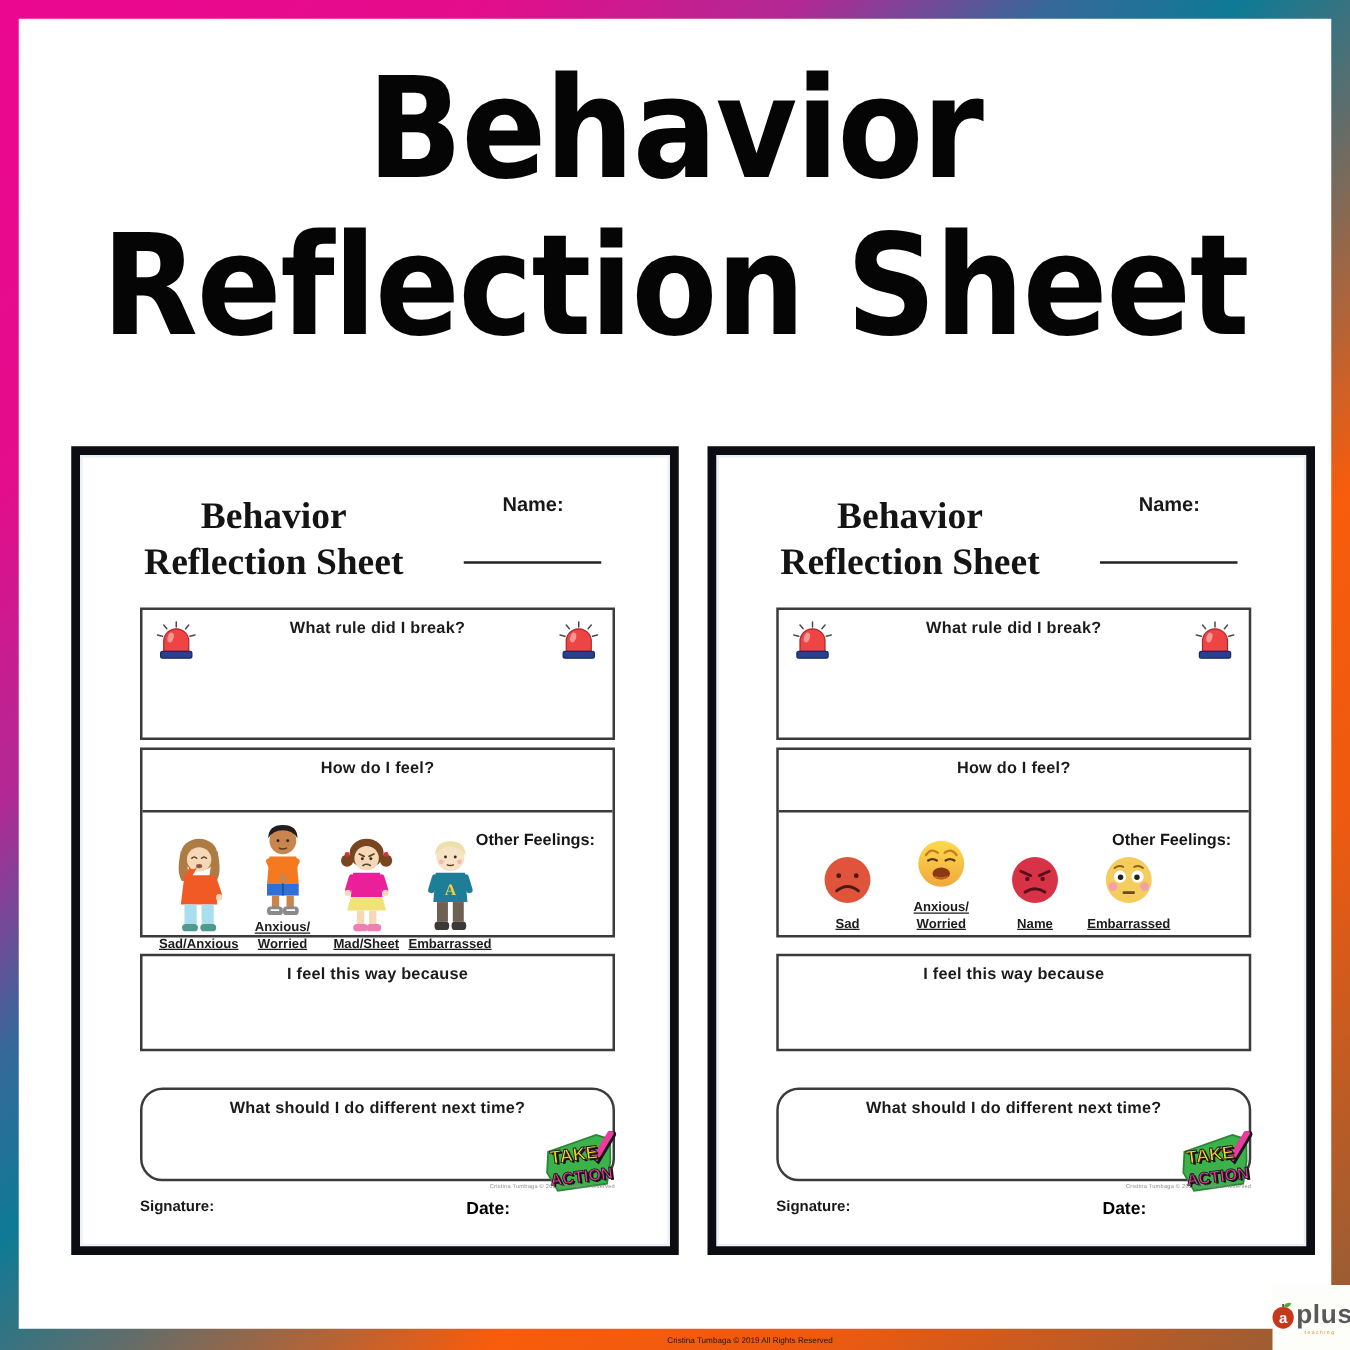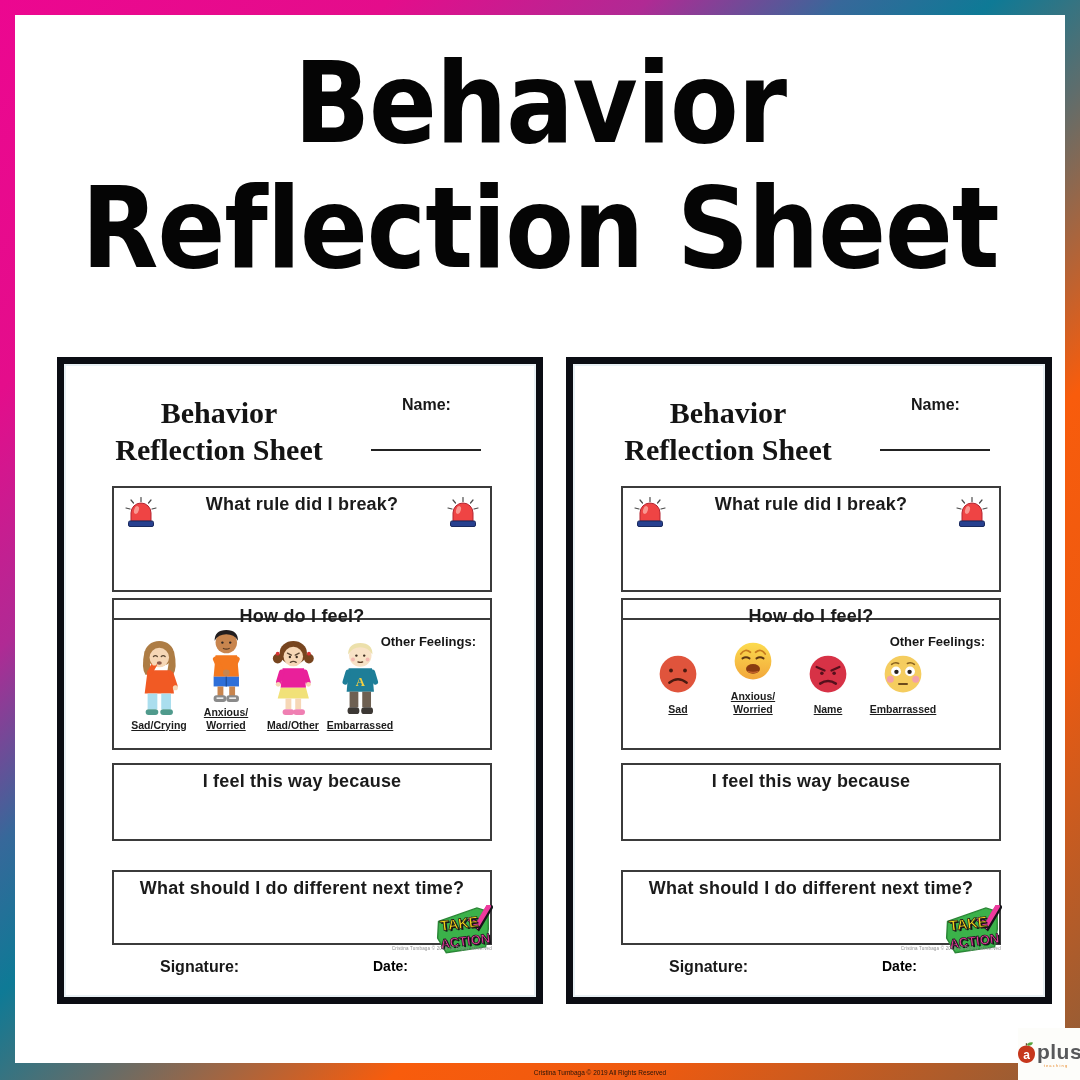--- a/index.html
+++ b/index.html
@@ -28,7 +28,7 @@
   .name-line{position:absolute;left:307px;top:85px;width:110px;border-top:2px solid #222;}
 
   .wbox{position:absolute;left:48px;width:380px;border:2px solid #3b3b3b;box-sizing:border-box;background:#fff;}
-  .wbox-head{font-size:18px;font-weight:bold;color:#1b1b1b;text-align:center;padding-top:6px;letter-spacing:.2px;}
+  .wbox-head{font-size:13px;font-weight:bold;color:#1b1b1b;text-align:center;padding-top:6px;letter-spacing:.2px;}
   .box-rule{top:122px;height:106px;}
   .box-feel{top:234px;height:152px;}
   .feel-header{height:20px;border-bottom:2px solid #3b3b3b;box-sizing:border-box;}

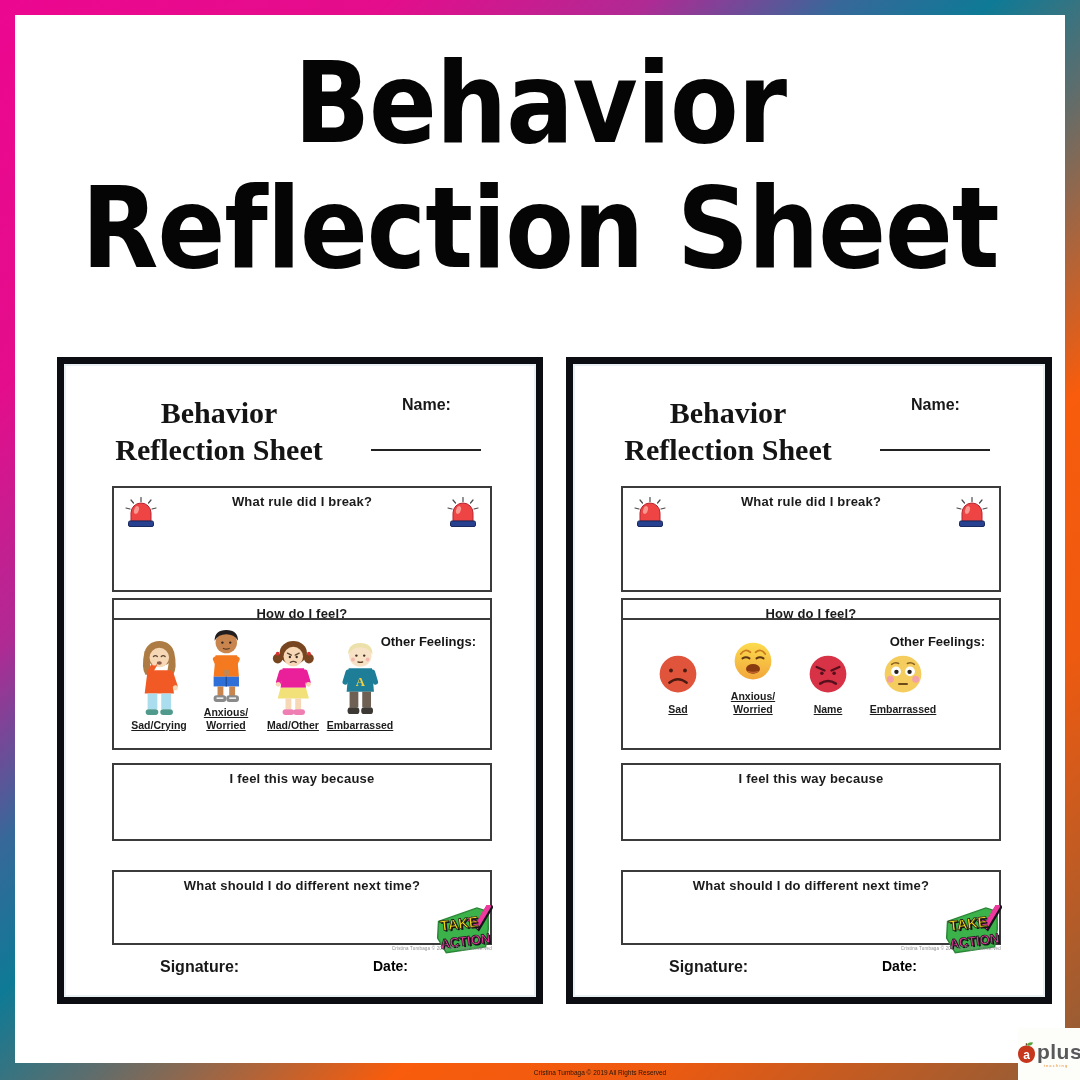--- a/index.html
+++ b/index.html
@@ -31,7 +31,7 @@
   .wbox-head{font-size:13px;font-weight:bold;color:#1b1b1b;text-align:center;padding-top:6px;letter-spacing:.2px;}
   .box-rule{top:122px;height:106px;}
   .box-feel{top:234px;height:152px;}
-  .feel-header{height:20px;border-bottom:2px solid #3b3b3b;box-sizing:border-box;}
+  .feel-header{height:50px;border-bottom:2px solid #3b3b3b;box-sizing:border-box;}
   .feel-content{position:relative;height:114px;}
   .box-because{top:399px;height:78px;}
   .box-different{top:506px;height:75px;}

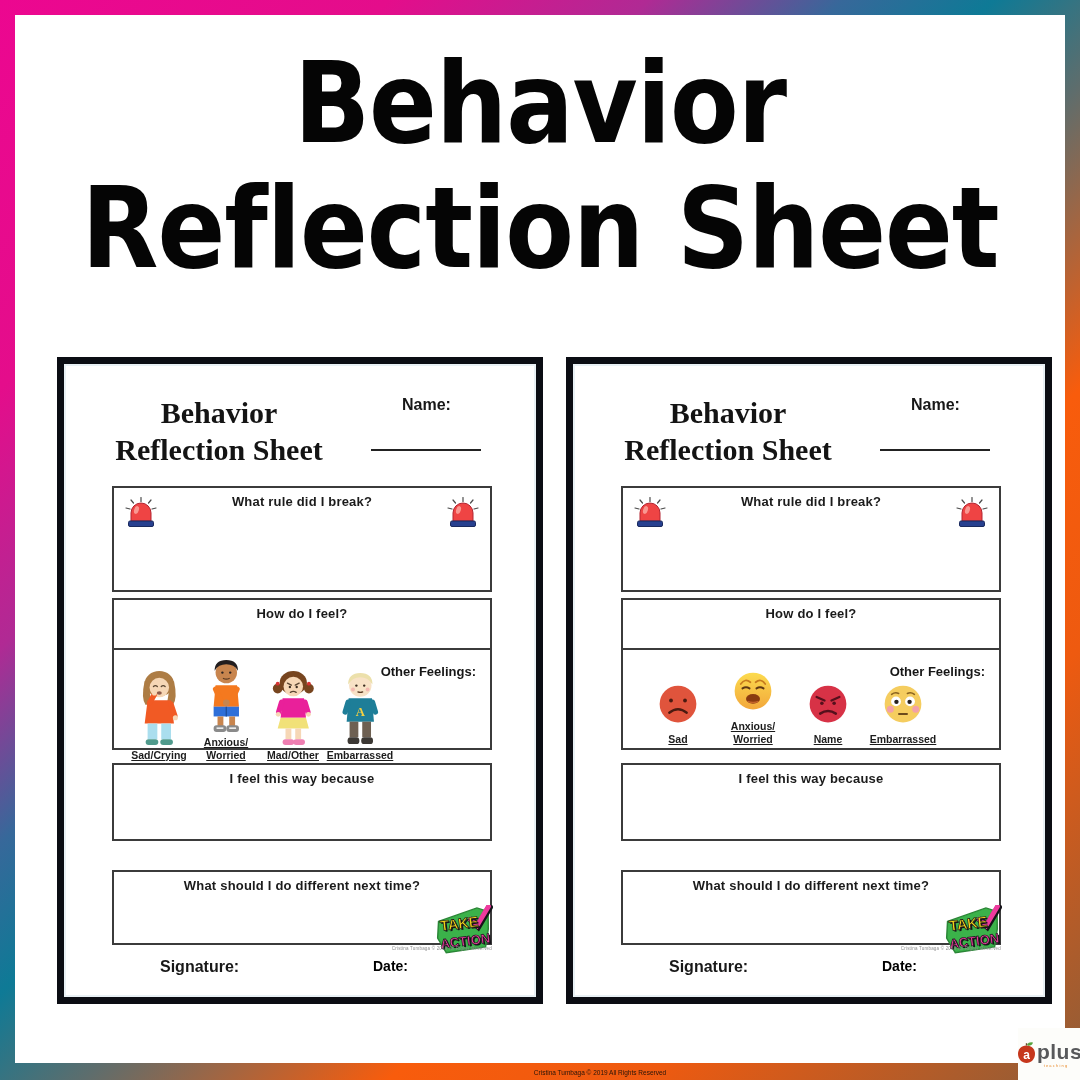--- a/index.html
+++ b/index.html
@@ -132,7 +132,7 @@
                 <rect x="14" y="72" width="13" height="6" rx="3" fill="#4f9a8c"></rect>
                 <rect x="29" y="72" width="13" height="6" rx="3" fill="#4f9a8c"></rect>
               </svg>
-              <div class="feel-label">Sad/Crying</div>
+              <div class="feel-label">Sad/Anxious</div>
             </div>
 
             <div class="feel-item">

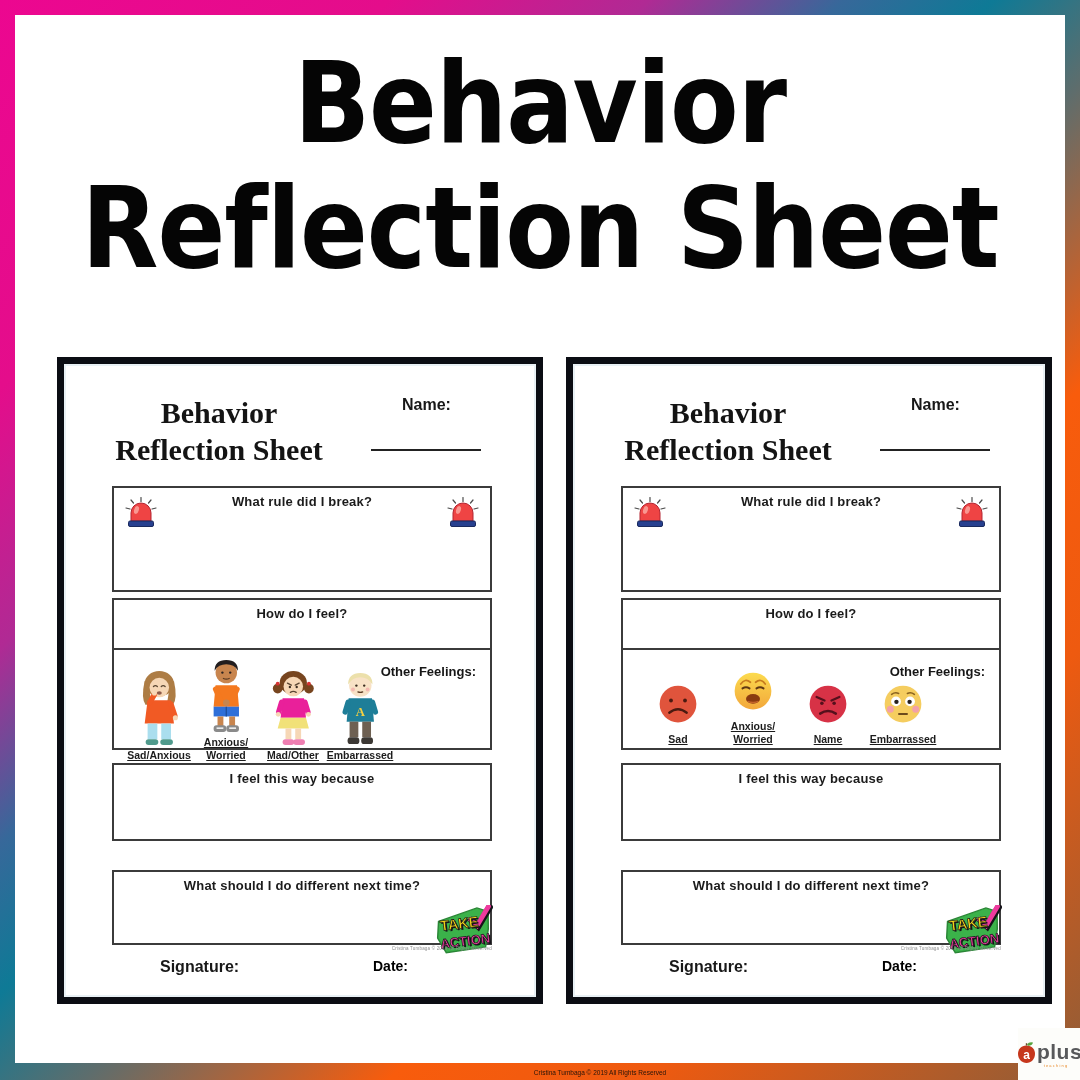--- a/index.html
+++ b/index.html
@@ -181,7 +181,7 @@
                 <rect x="17" y="72" width="12" height="6" rx="3" fill="#ef7fb2"></rect>
                 <rect x="28" y="72" width="12" height="6" rx="3" fill="#ef7fb2"></rect>
               </svg>
-              <div class="feel-label">Mad/Other</div>
+              <div class="feel-label">Mad/Sheet</div>
             </div>
 
             <div class="feel-item">

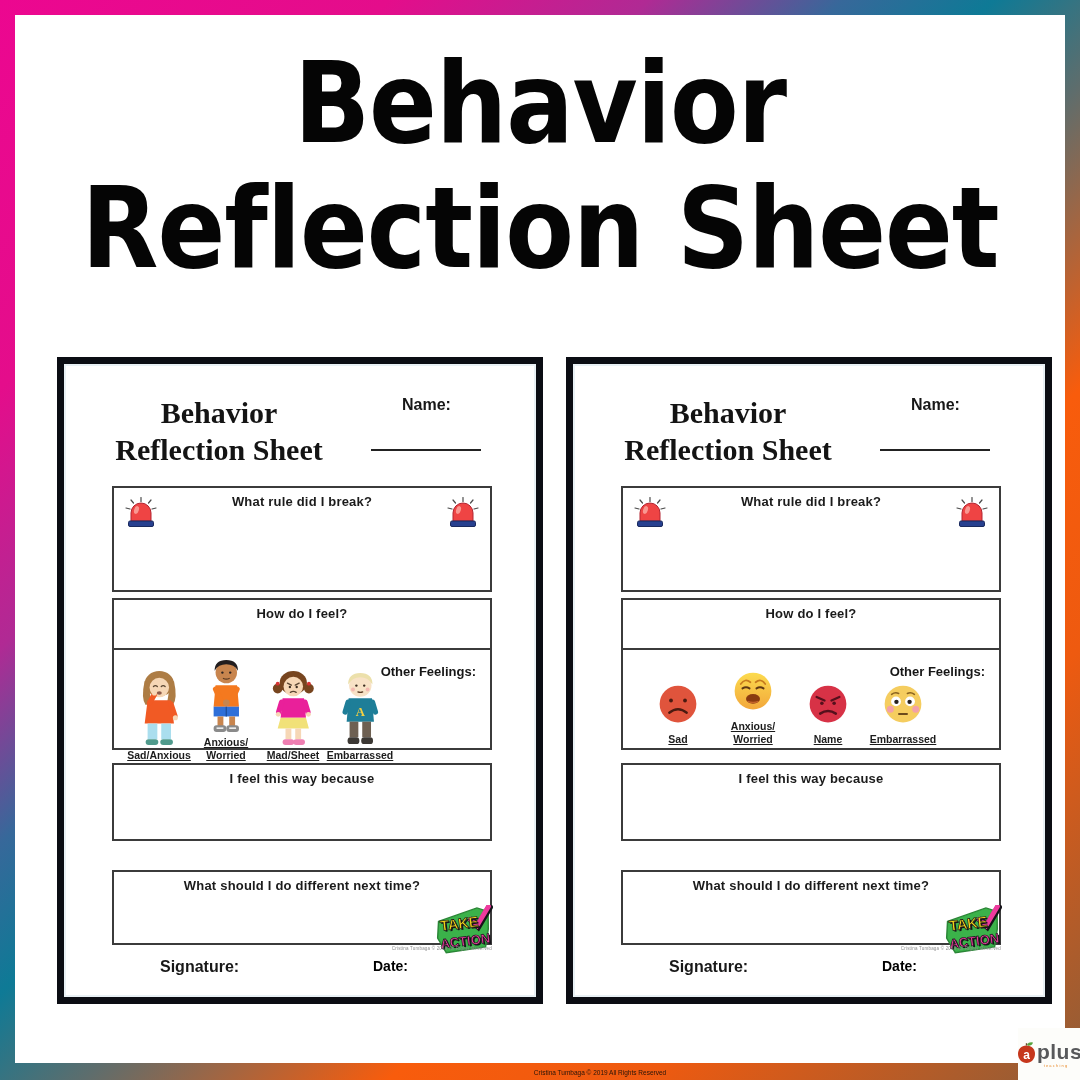--- a/index.html
+++ b/index.html
@@ -34,7 +34,7 @@
   .feel-header{height:50px;border-bottom:2px solid #3b3b3b;box-sizing:border-box;}
   .feel-content{position:relative;height:114px;}
   .box-because{top:399px;height:78px;}
-  .box-different{top:506px;height:75px;}
+  .box-different{top:506px;height:75px;border-radius:18px;}
 
   .siren{position:absolute;top:8px;width:34px;height:32px;}
   .siren.sl{left:10px;} .siren.sr{right:10px;}

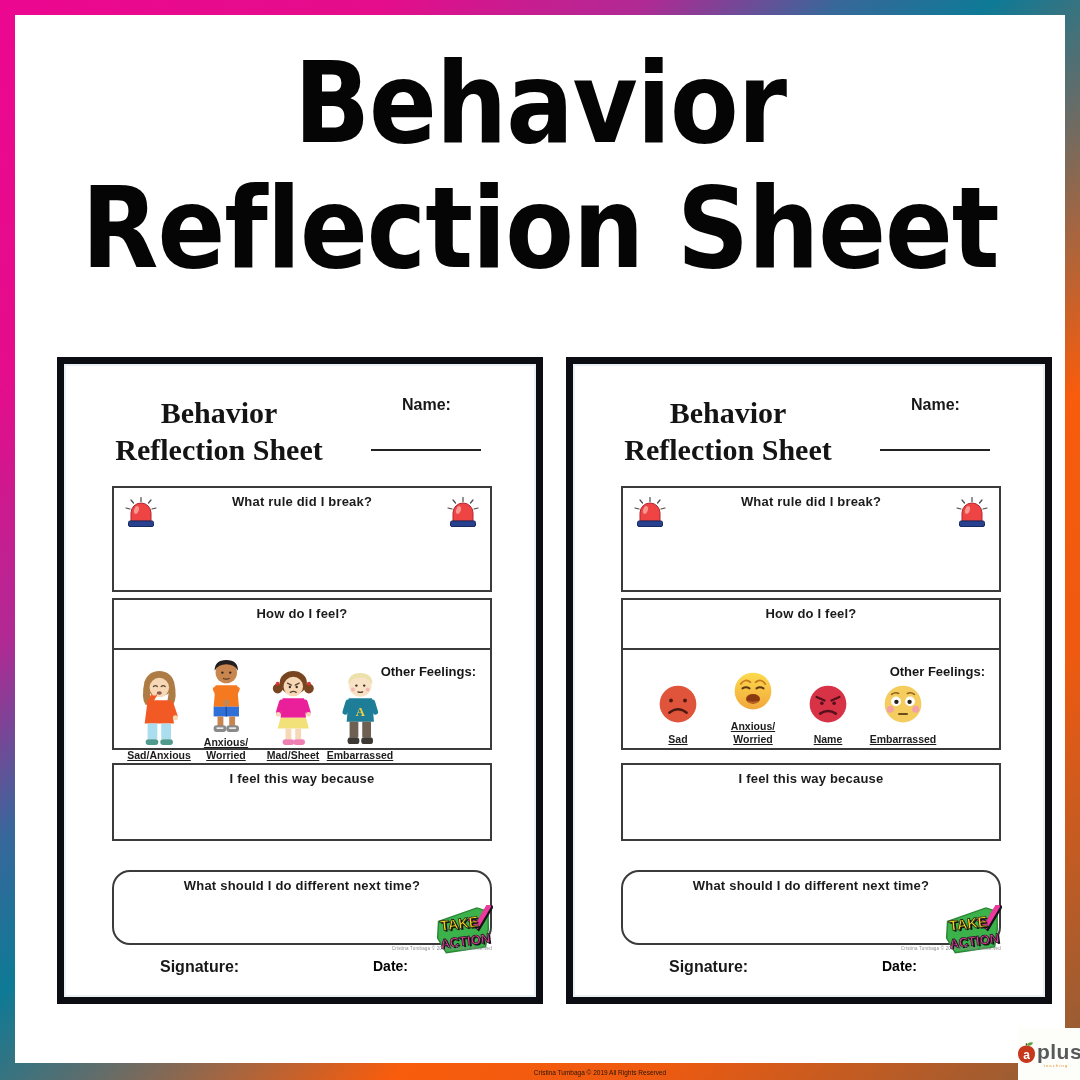--- a/index.html
+++ b/index.html
@@ -50,7 +50,7 @@
   .sticker{position:absolute;right:-5px;bottom:-12px;width:62px;height:50px;}
   .micro-copy{position:absolute;left:48px;top:582px;width:380px;text-align:right;
               font-size:4.5px;color:#8d8d8d;letter-spacing:.2px;}
-  .sig-label{position:absolute;left:48px;top:594px;font-size:16px;font-weight:bold;color:#181818;margin-left:48px;}
+  .sig-label{position:absolute;left:48px;top:594px;font-size:12px;font-weight:bold;color:#181818;}
   .date-label{position:absolute;left:309px;top:594px;font-size:14px;font-weight:bold;color:#000000;}
 
   

